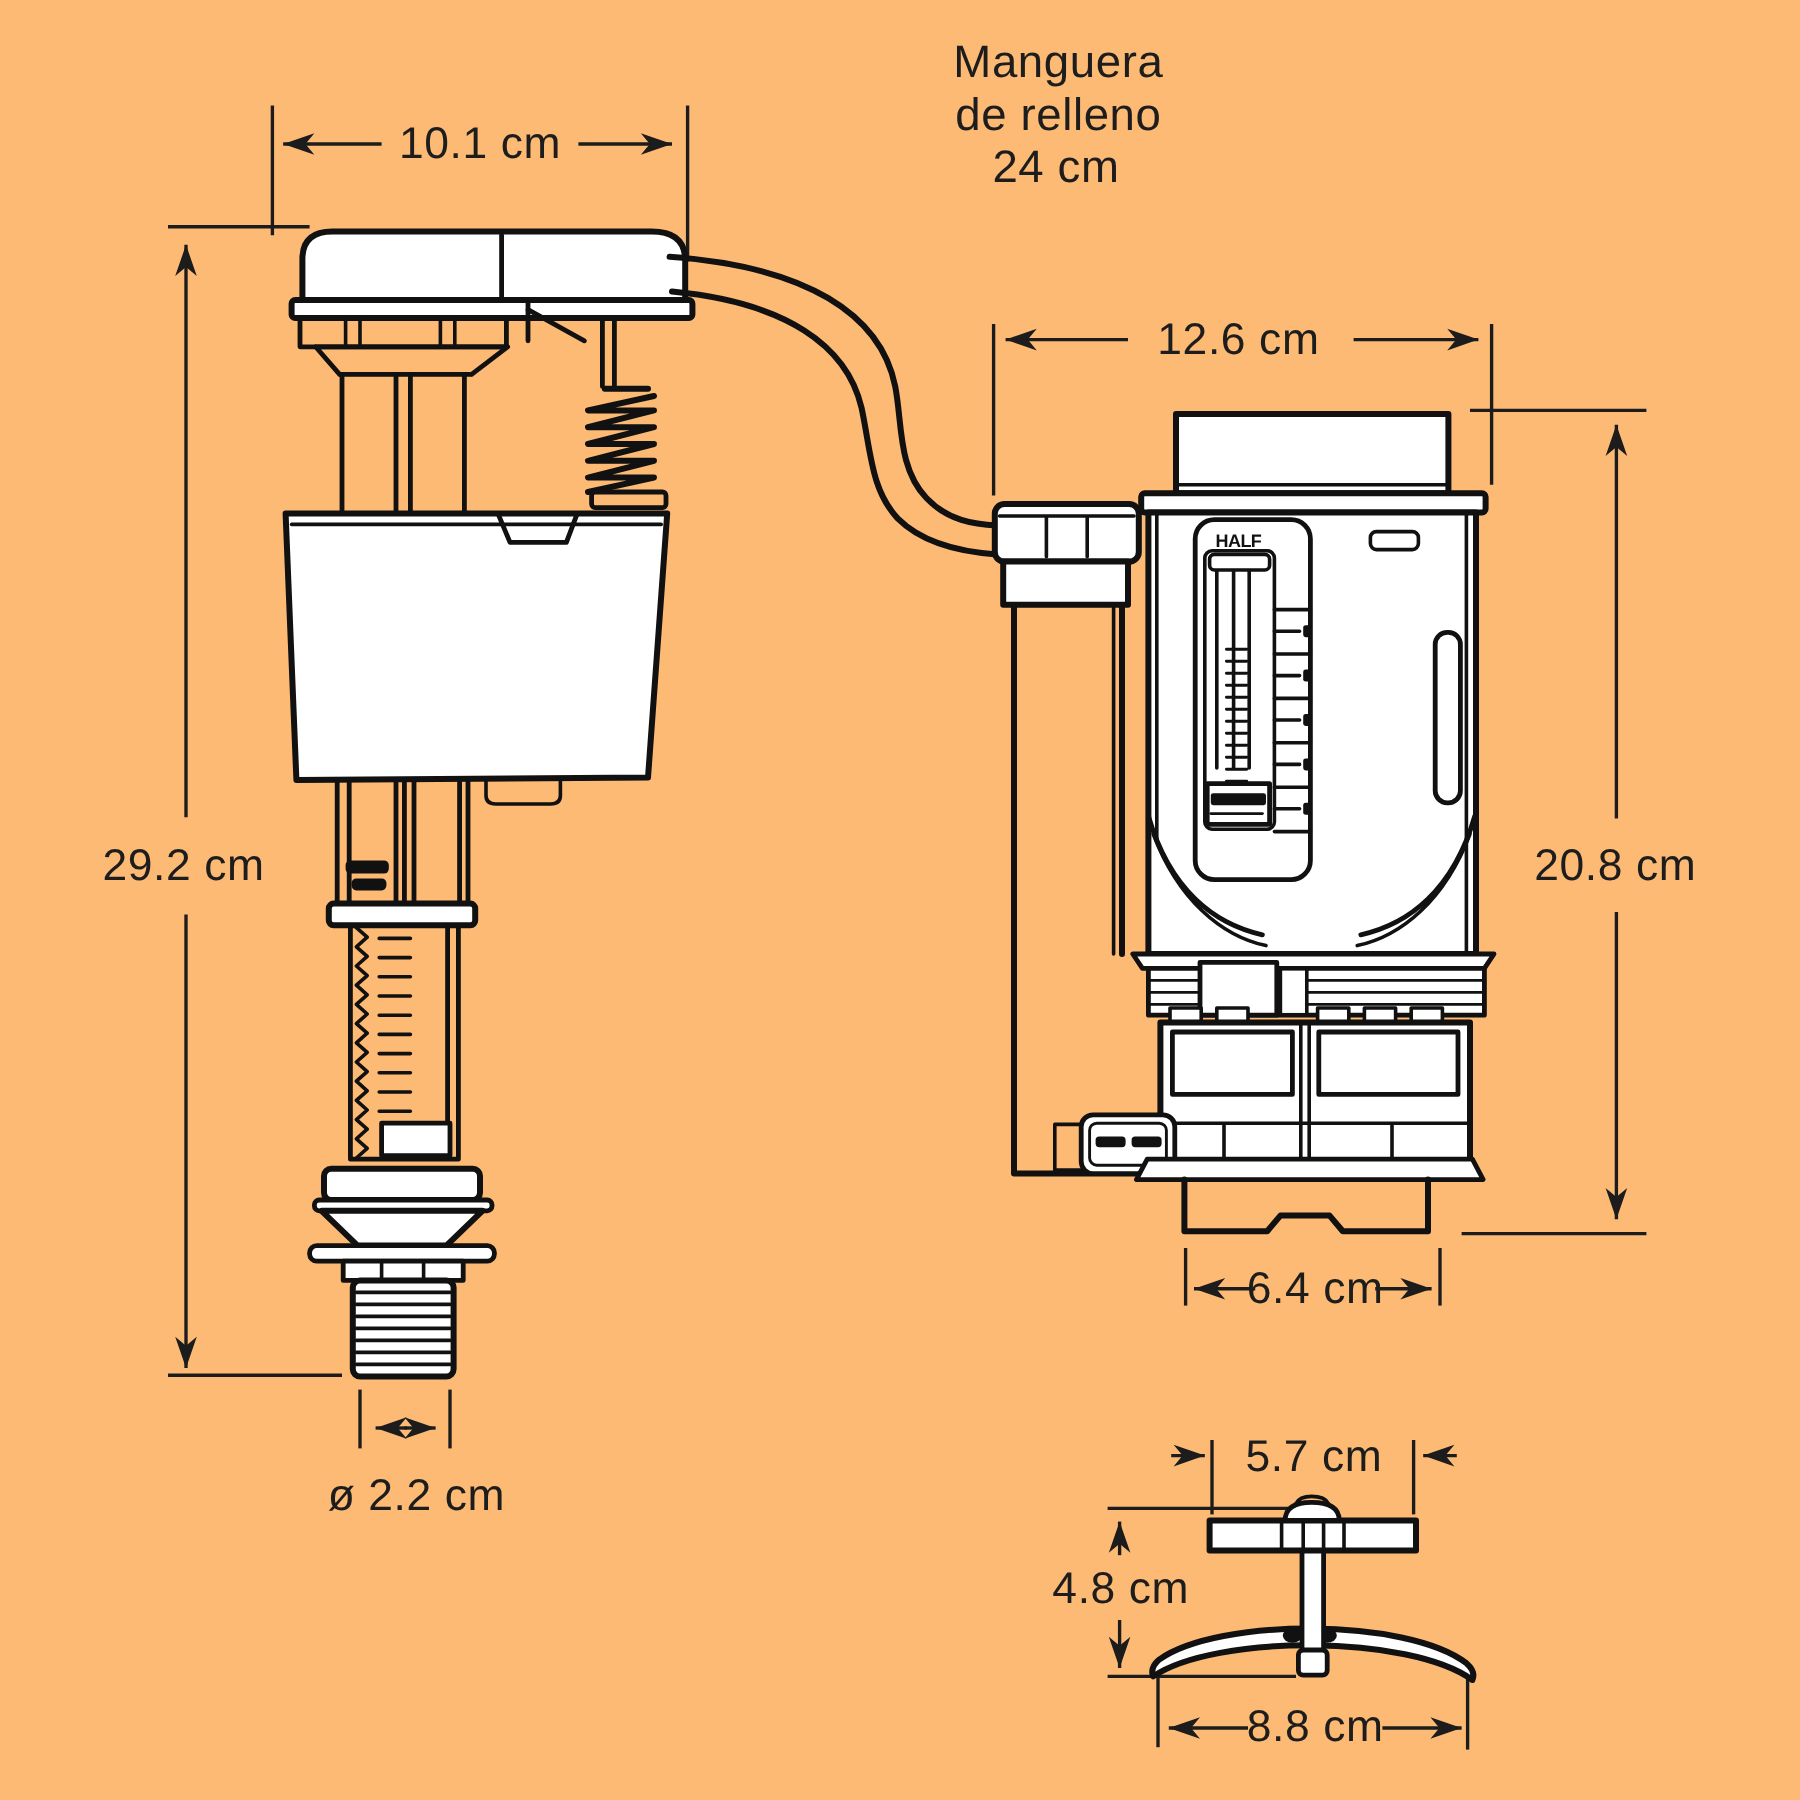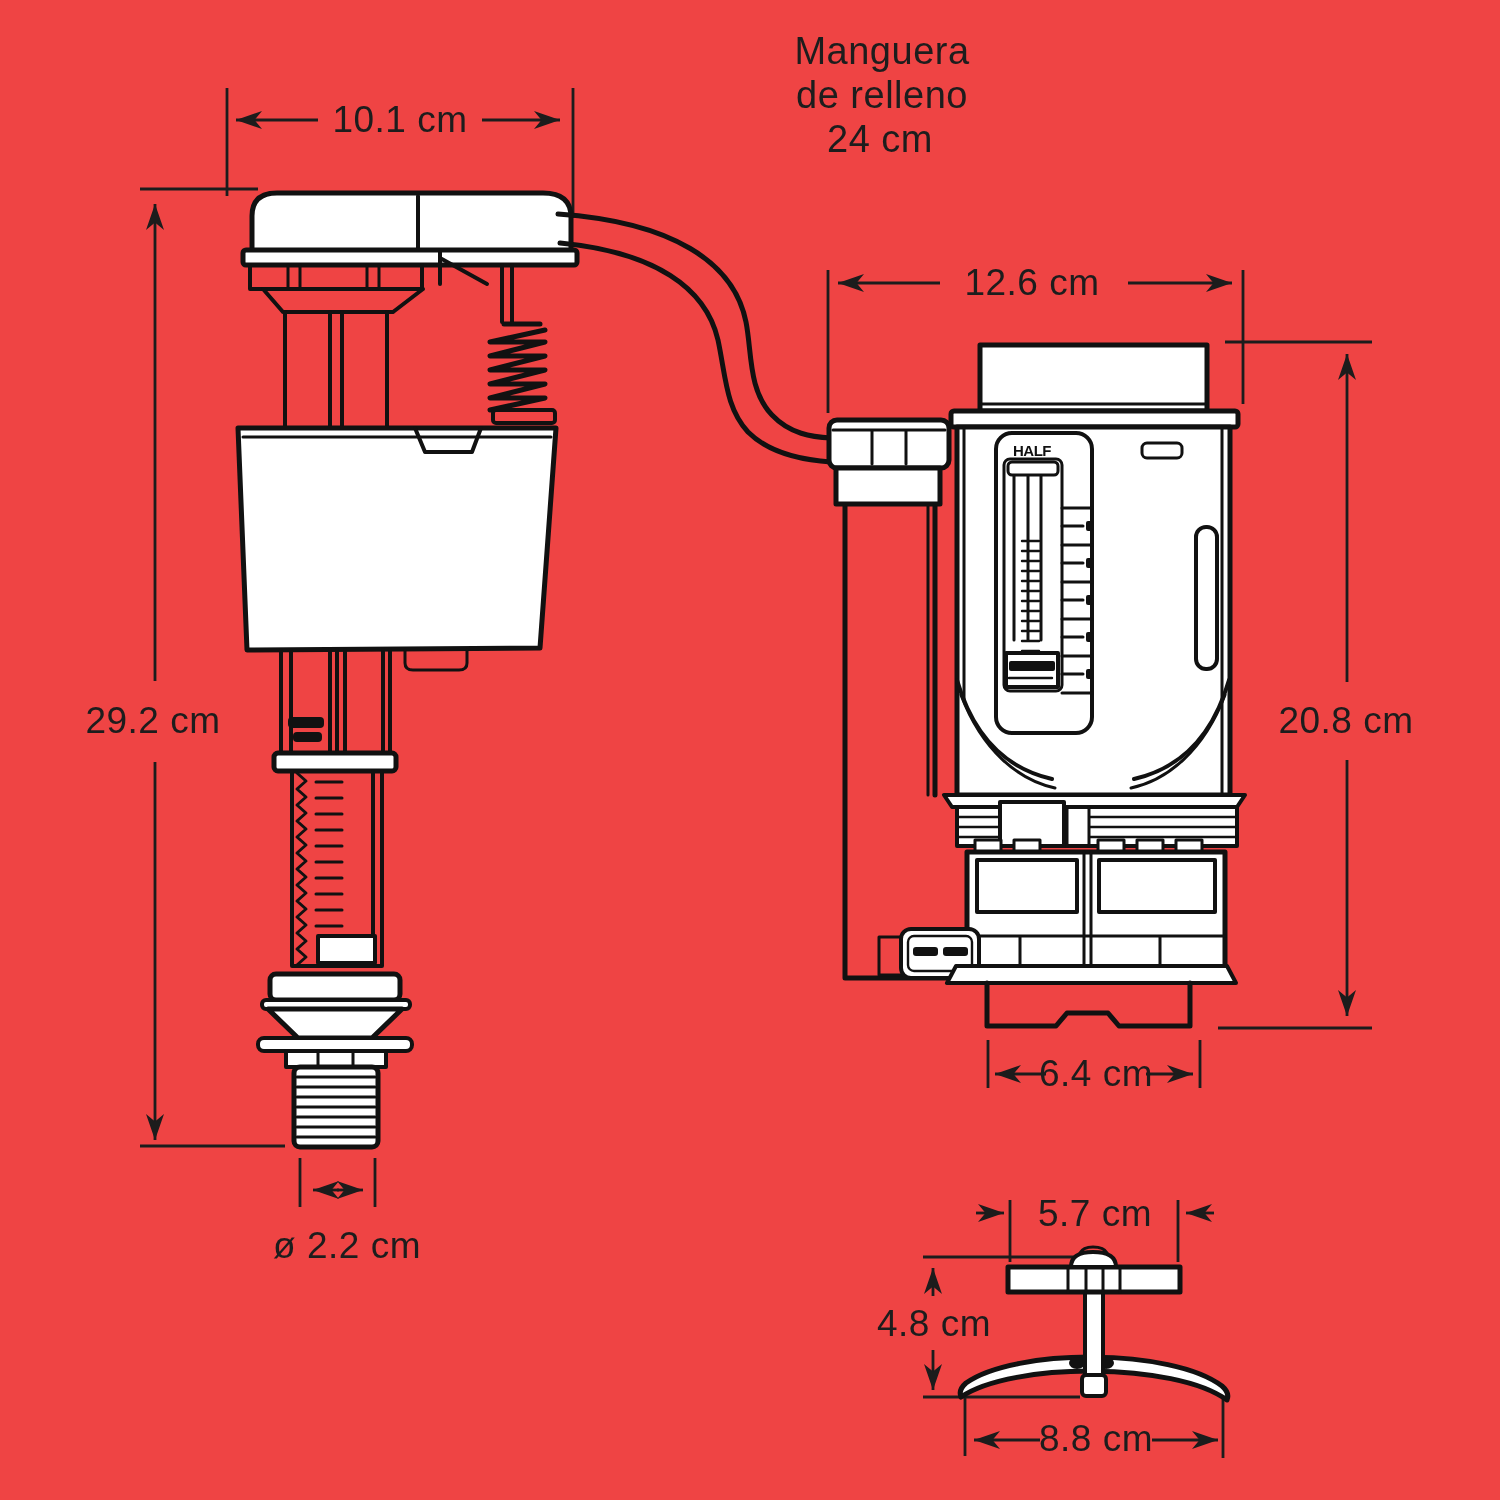--- a/index.html
+++ b/index.html
@@ -3,7 +3,7 @@
 <meta charset="utf-8">
 <style>
   html,body{margin:0;padding:0;background:#ffffff;width:1500px;height:1500px;overflow:hidden;}
-  .diagram-wrap{width:1500px;height:1500px;position:relative;background:#ef4444;}
+  .diagram-wrap{width:1500px;height:1500px;position:relative;background:#fdba74;}
   svg{display:block;}
   .s5{fill:none;stroke:#111;stroke-width:5;stroke-linejoin:round;stroke-linecap:round;}
   .s4{fill:none;stroke:#111;stroke-width:4;stroke-linejoin:round;stroke-linecap:round;}

